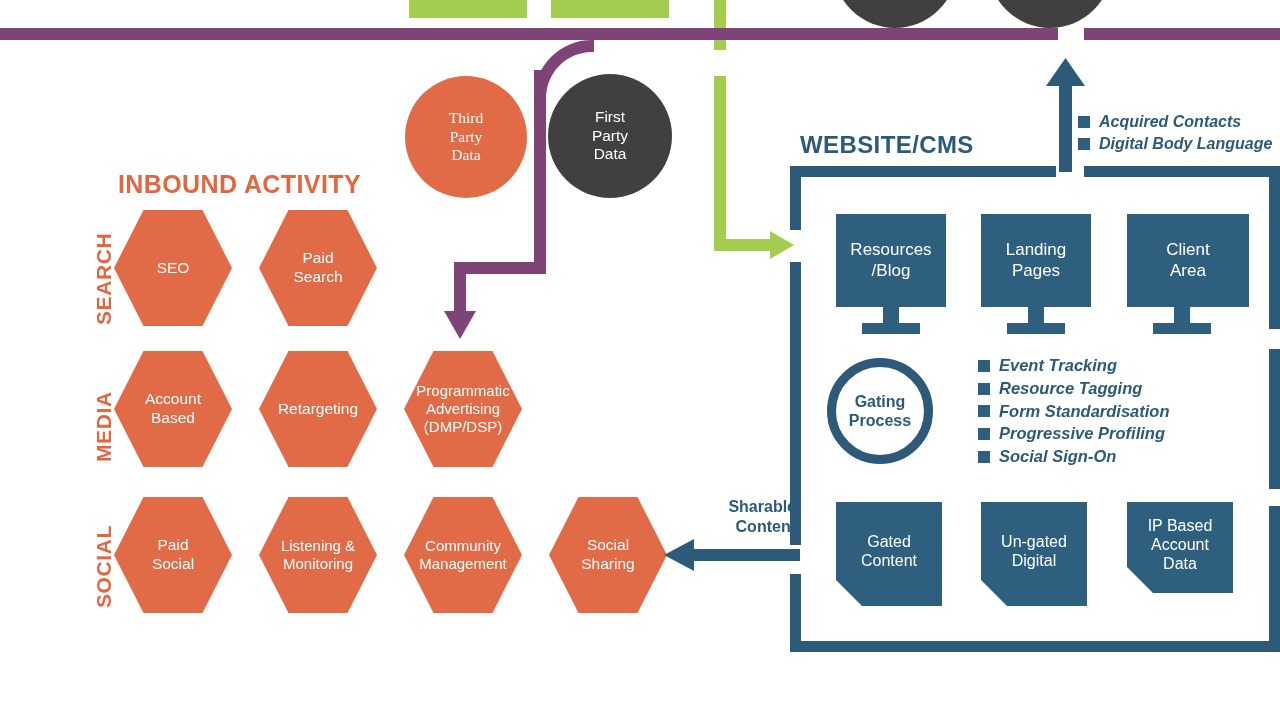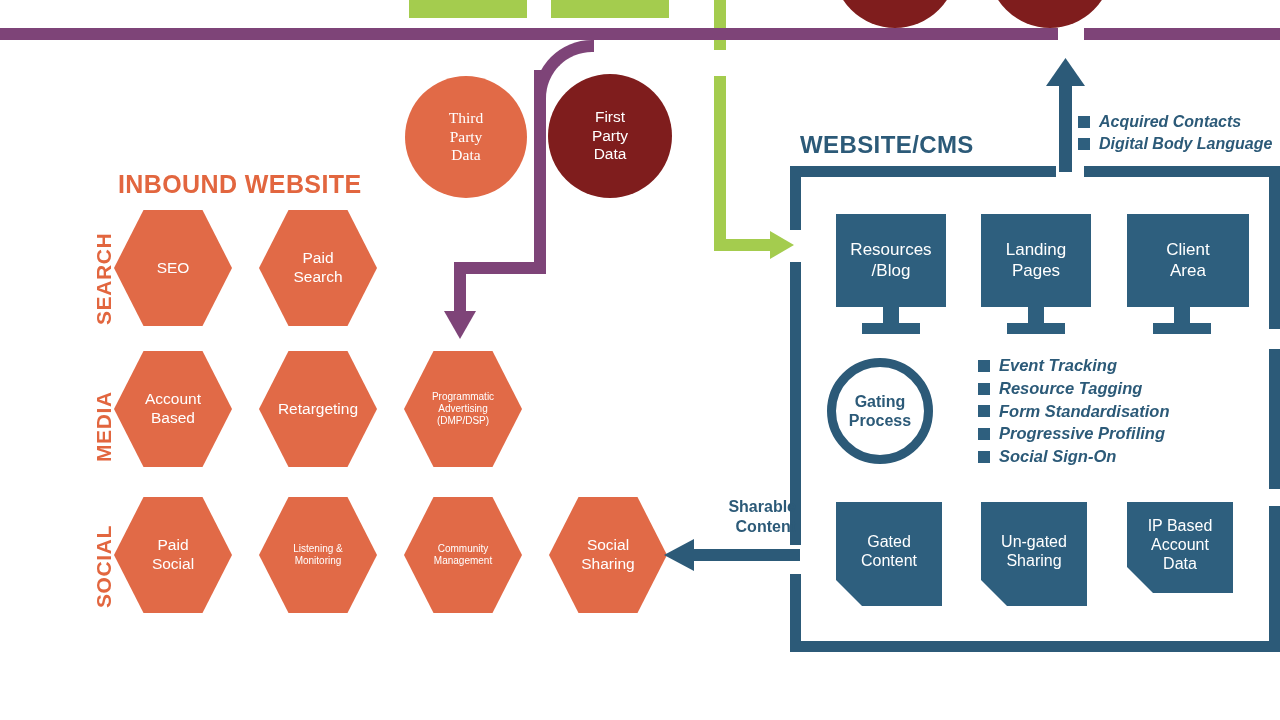--- a/index.html
+++ b/index.html
@@ -47,7 +47,7 @@
   }
   .circle span{font-size:15.5px;line-height:1.22;display:block;}
   .c-orange{background:#E16A47;}
-  .c-purple{background:#7f1d1d;}
+  .c-purple{background:#404040;}
   .mon-screen{
     position:absolute;background:#2E5F7E;display:flex;align-items:center;
     justify-content:center;text-align:center;

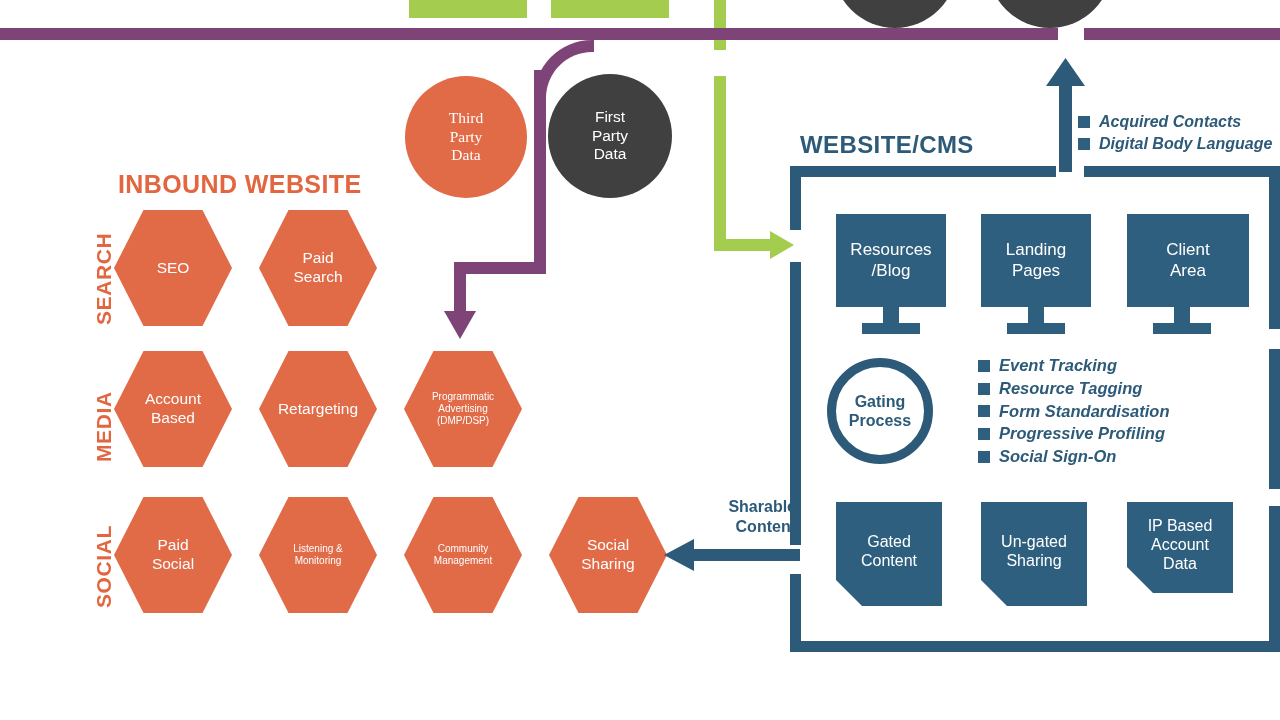--- a/index.html
+++ b/index.html
@@ -146,7 +146,7 @@
 Data</span>
   </div>
 
-  <div class="abs sec-title" id="inbound-title">INBOUND WEBSITE</div>
+  <div class="abs sec-title" id="inbound-title">INBOUND ACTIVITY</div>
 
   <div class="abs chan-label" style="left:92px;top:325px;">SEARCH</div>
   <div class="abs chan-label" style="left:92px;top:462px;">MEDIA</div>

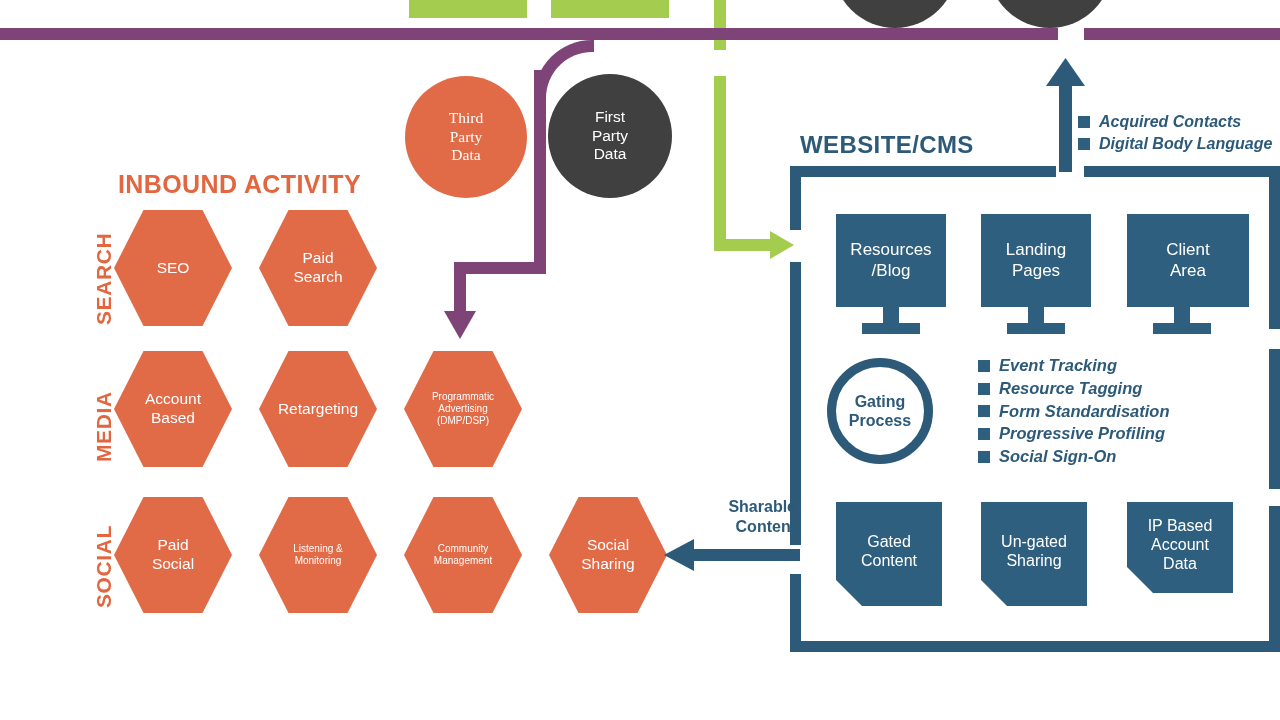--- a/index.html
+++ b/index.html
@@ -38,7 +38,7 @@
     color:#fff;font-size:15.5px;line-height:1.22;padding:0 4px;
     display:block;
   }
-  .hex.small span{font-size:10px;line-height:1.2;}
+  .hex.small span{font-size:15px;line-height:1.2;}
 
   
   .circle{

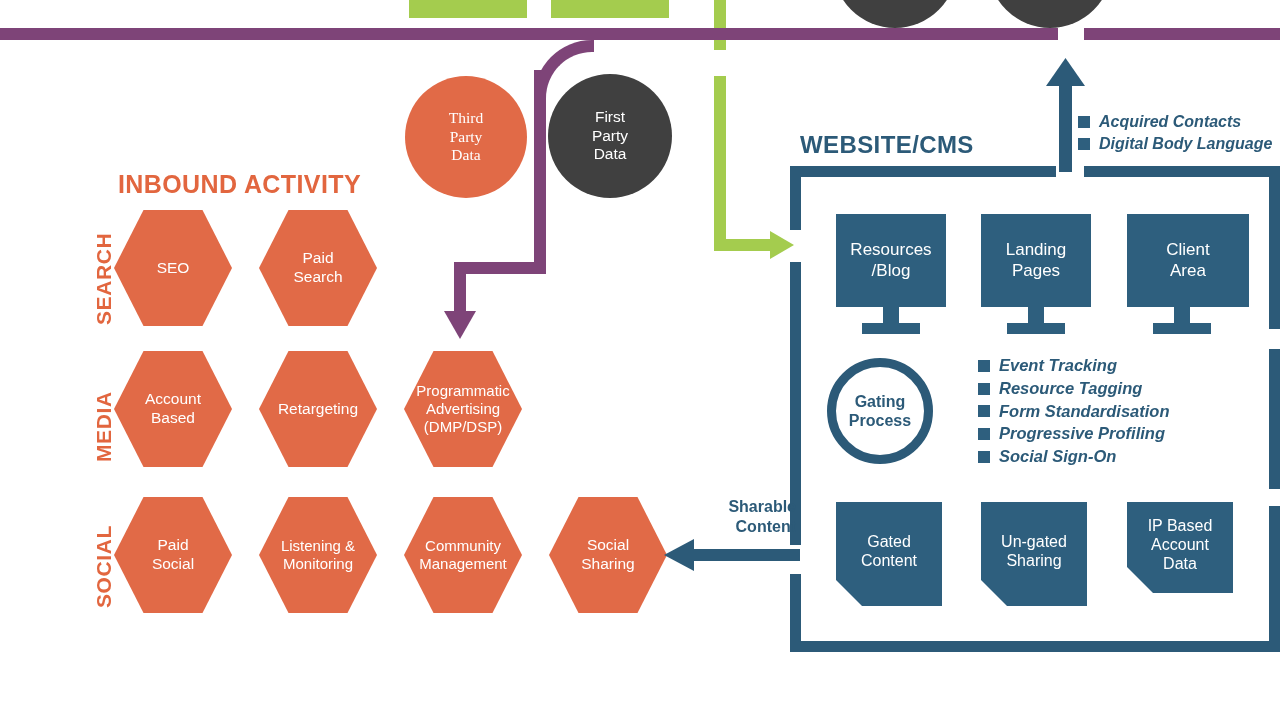--- a/index.html
+++ b/index.html
@@ -282,7 +282,7 @@
   </div>
   <div class="doc" style="left:981px;top:502px;width:106px;height:104px;">
     <span style="white-space:pre-line;">Un-gated
-Sharing</span>
+Digital</span>
     <div class="fold"></div>
   </div>
   <div class="doc" style="left:1127px;top:502px;width:106px;height:91px;">

